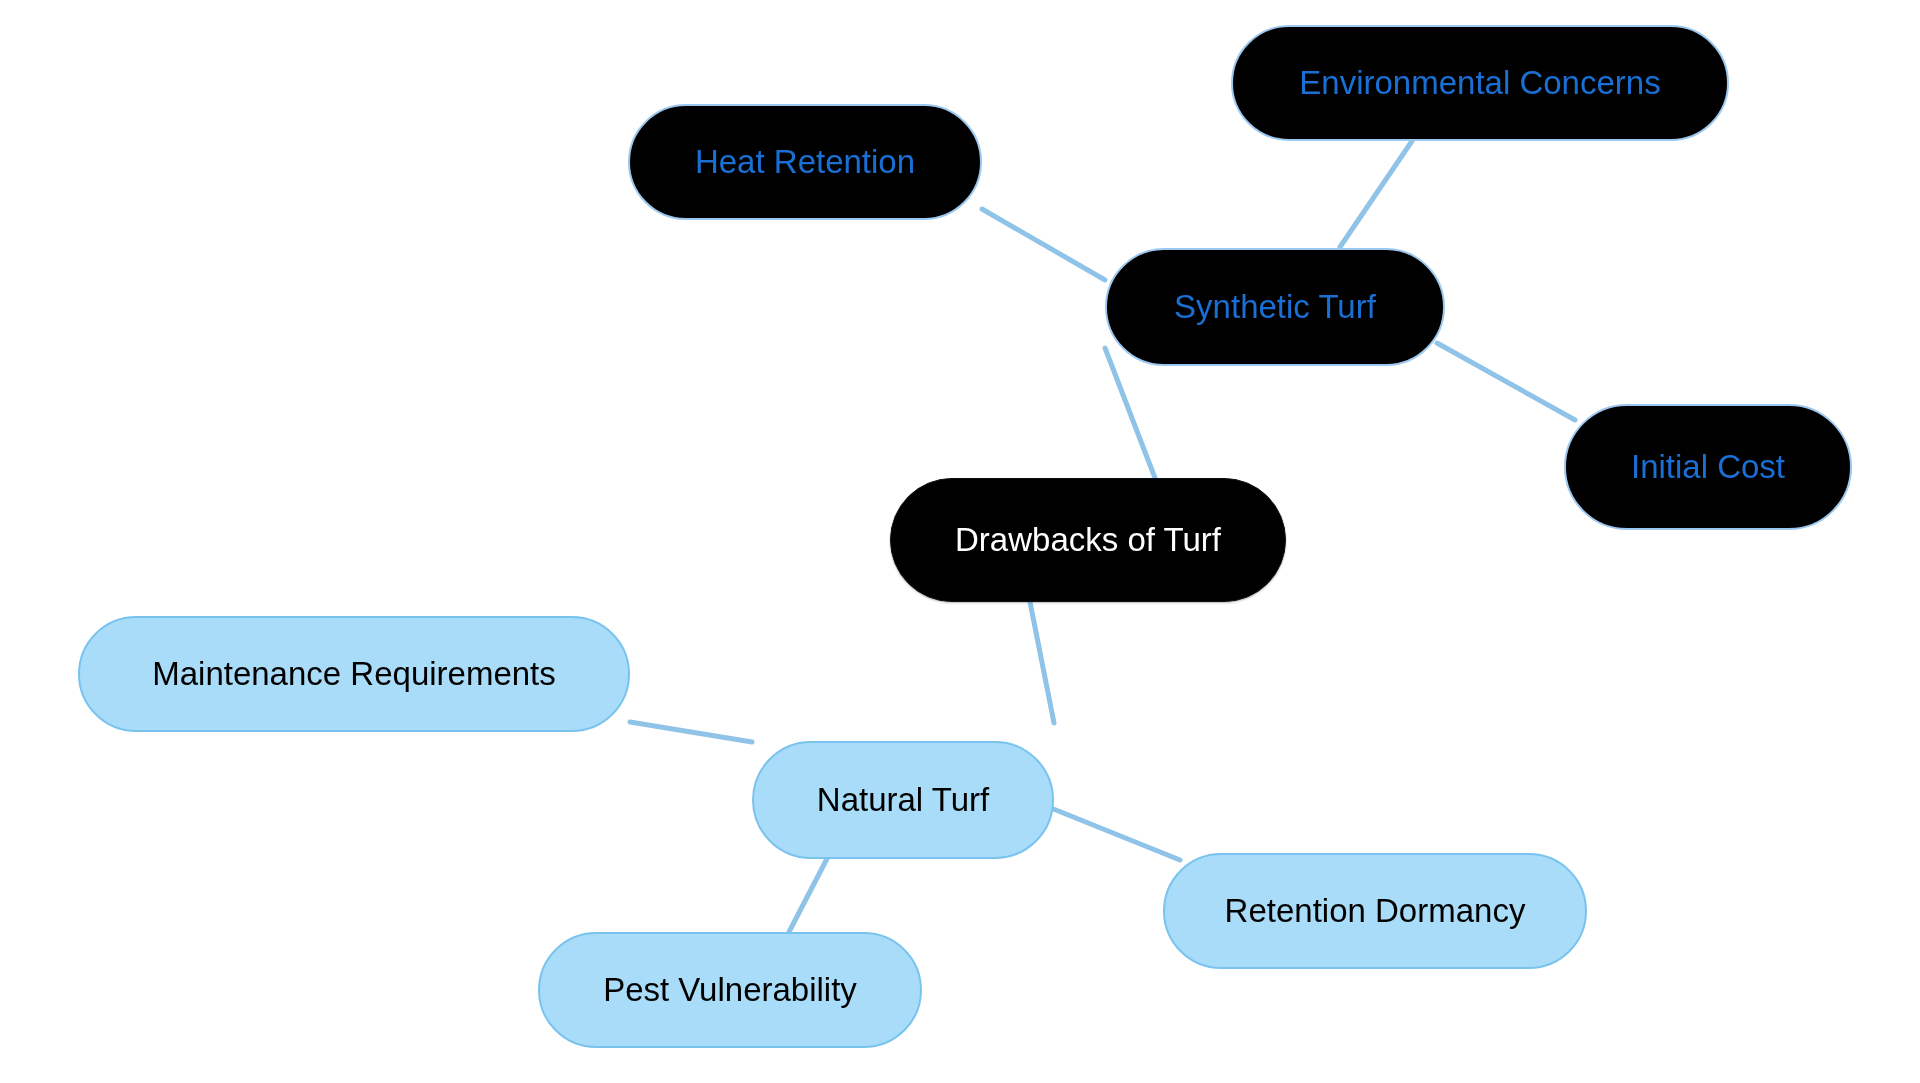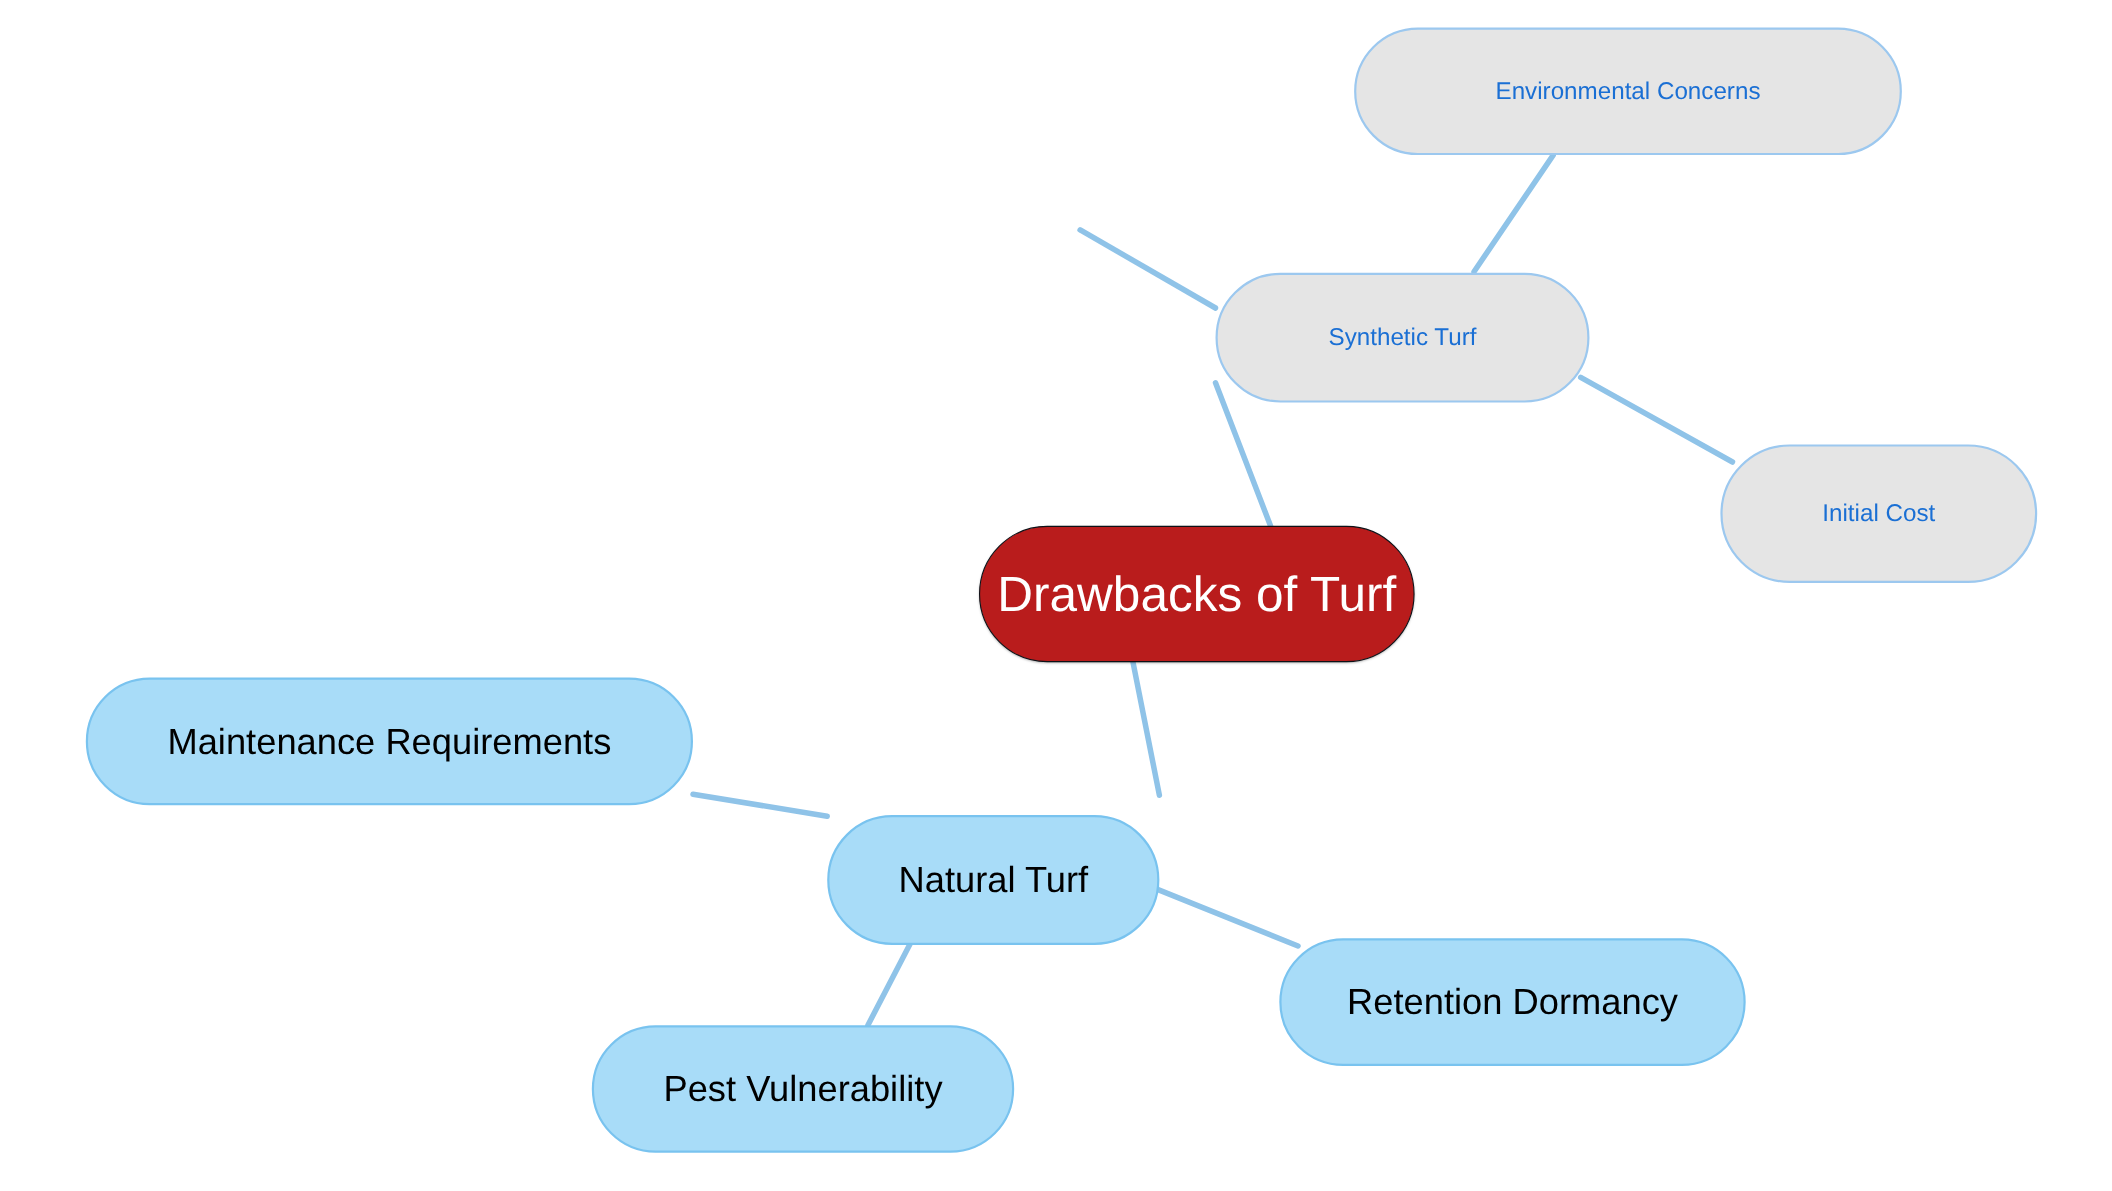--- a/index.html
+++ b/index.html
@@ -52,10 +52,10 @@
 
   
   .node.pale {
-    background: #e5e5e5;
+    background: #000000;
     border: 2px solid #9cc8ef;
     color: #1a6fd4;
-    font-size: 22px;
+    font-size: 33px;
   }
 
   

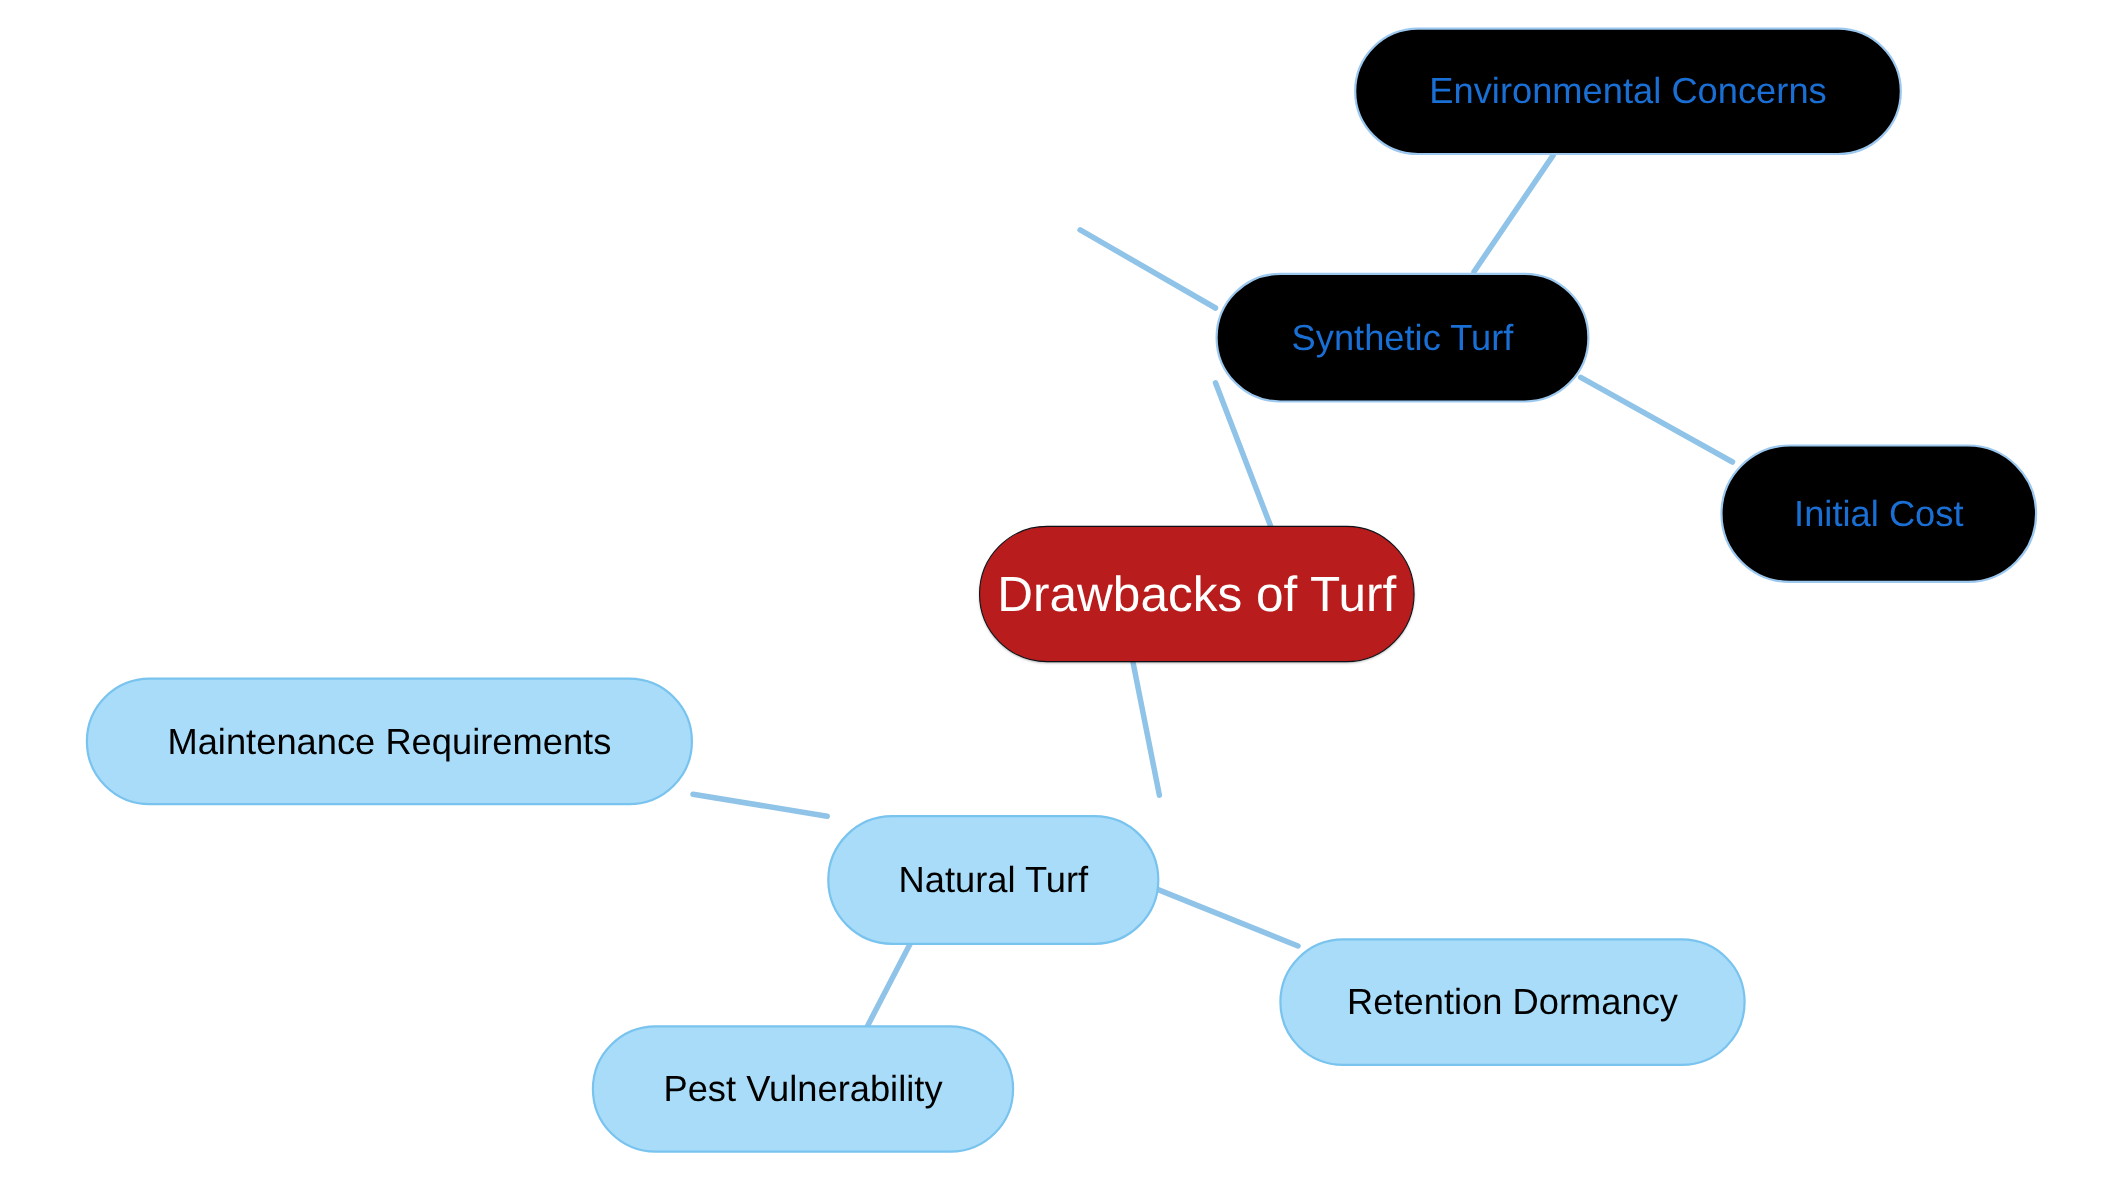--- a/index.html
+++ b/index.html
@@ -90,6 +90,9 @@
     <span class="node-label">Synthetic Turf</span>
   </div>
 
+  <div class="node pale" style="left: 628px; top: 104px; width: 354px; height: 116px;">
+    <span class="node-label">Heat Retention</span>
+  </div>
 
   <div class="node pale" style="left: 1231px; top: 25px; width: 498px; height: 116px;">
     <span class="node-label">Environmental Concerns</span>

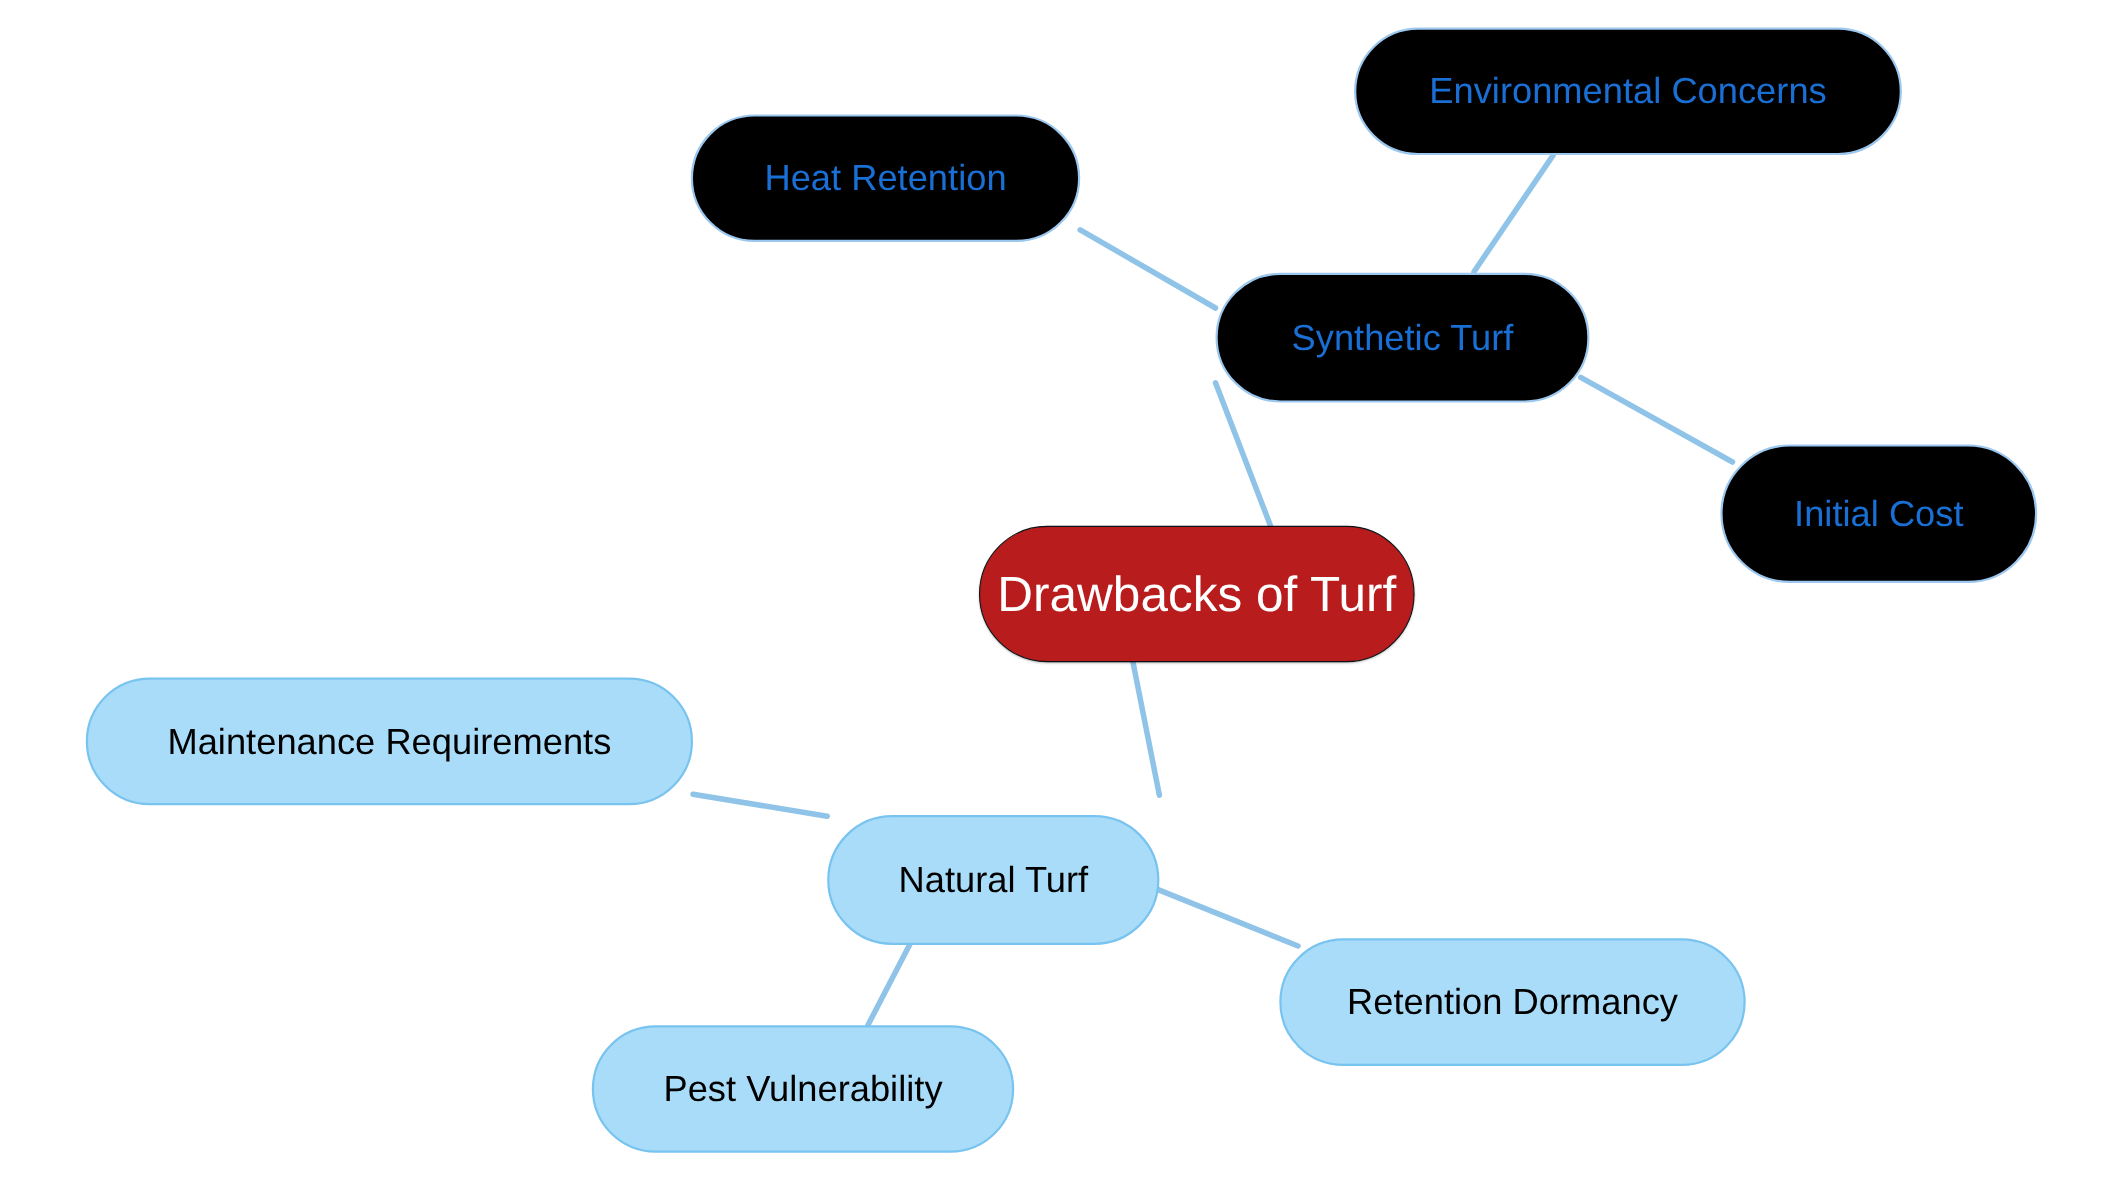--- a/index.html
+++ b/index.html
@@ -43,10 +43,10 @@
 
   
   .node.root {
-    background: #b91c1c;
+    background: #000000;
     border: 1px solid #0d1117;
     color: #ffffff;
-    font-size: 45px;
+    font-size: 33px;
     box-shadow: 0 1px 2px rgba(0,0,0,0.28);
   }
 

